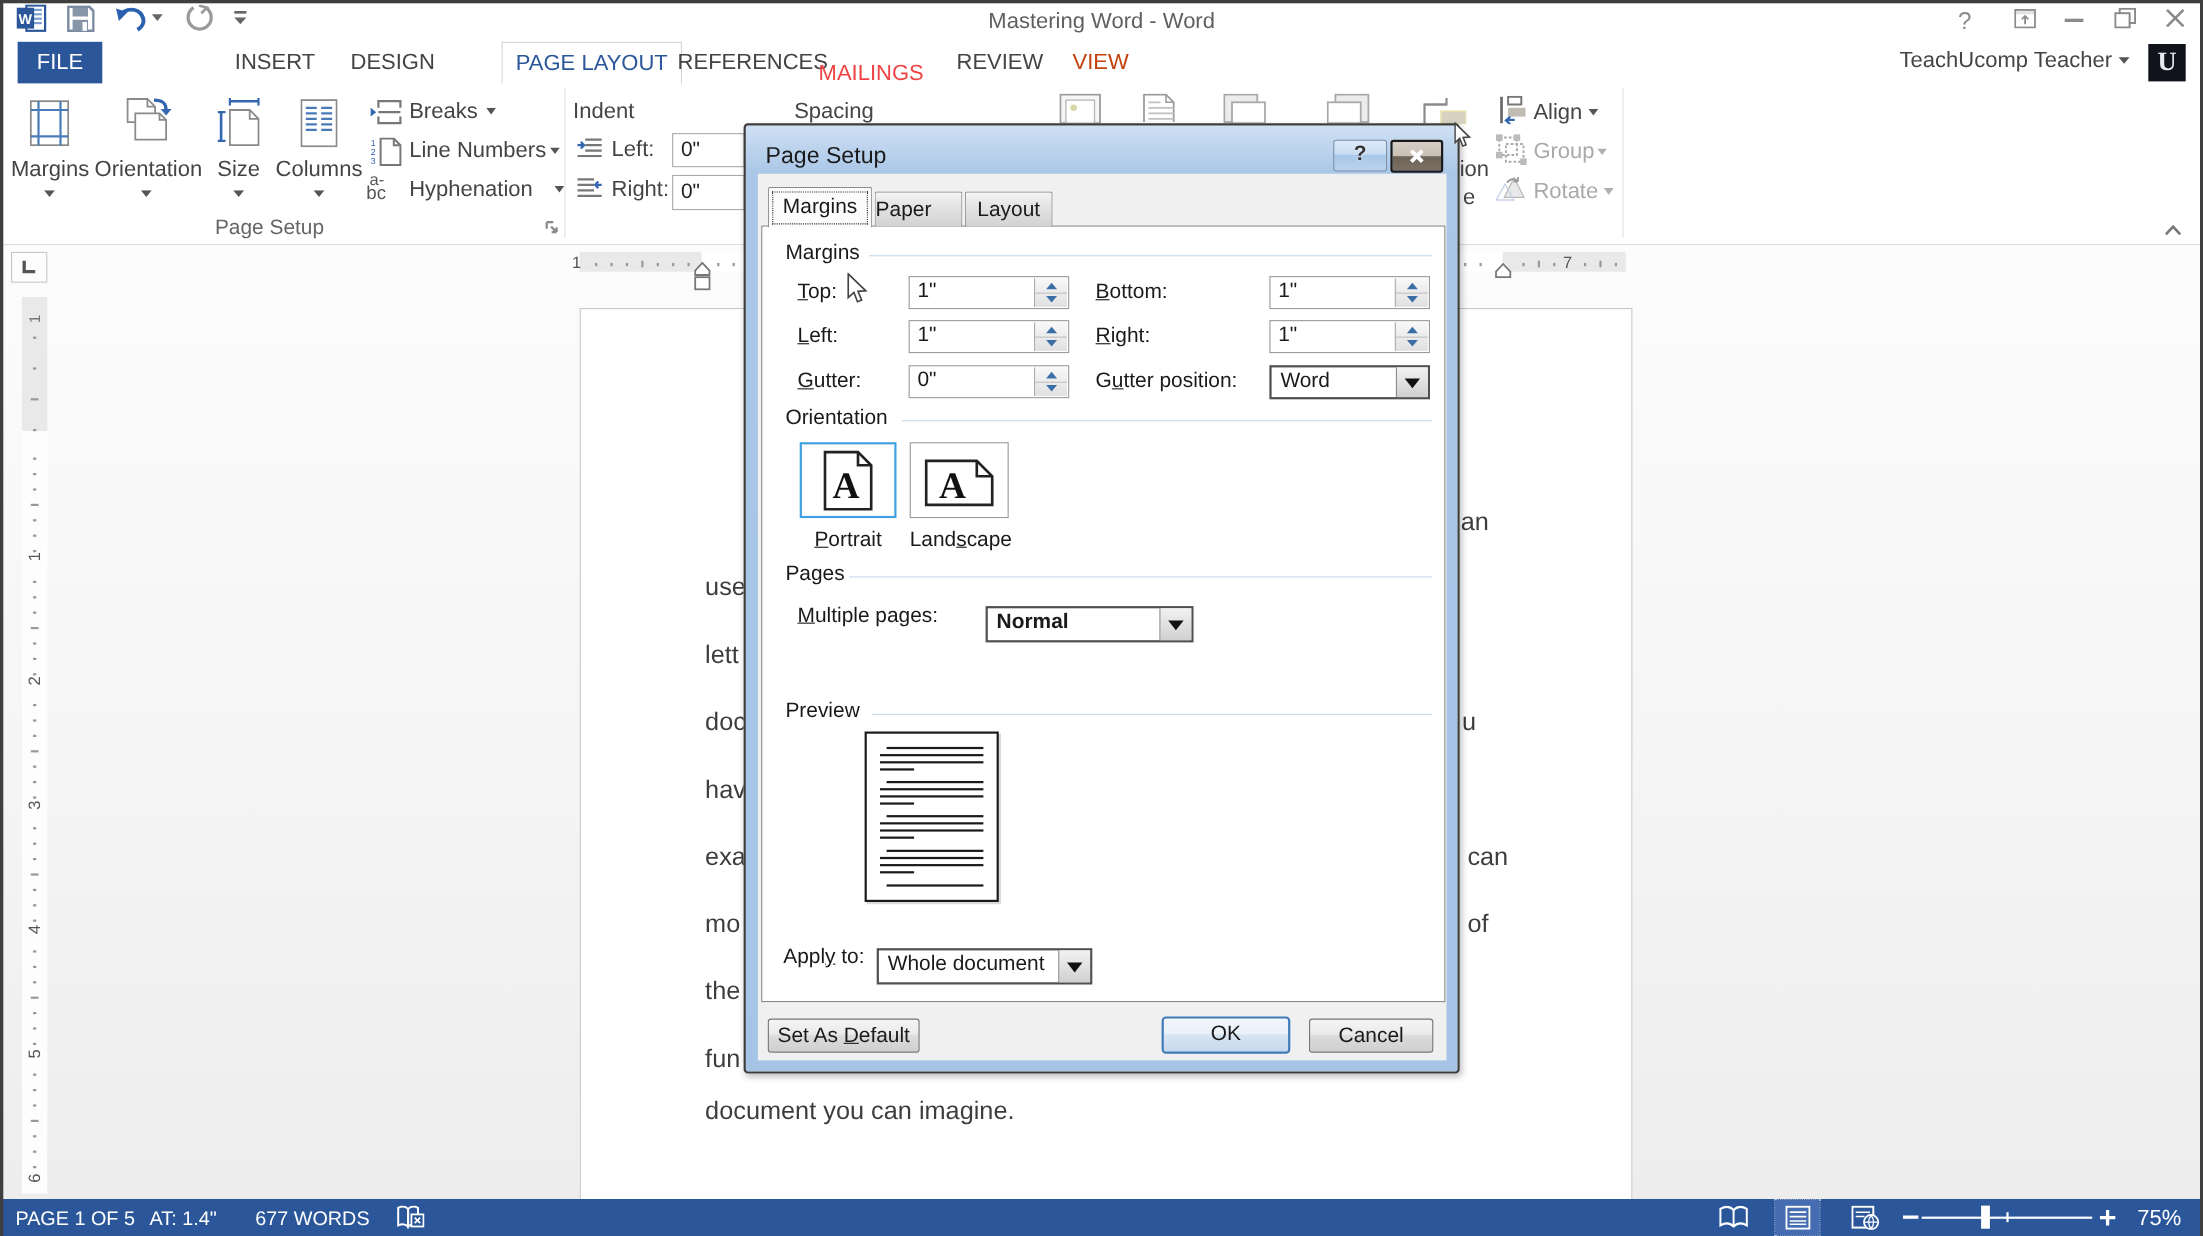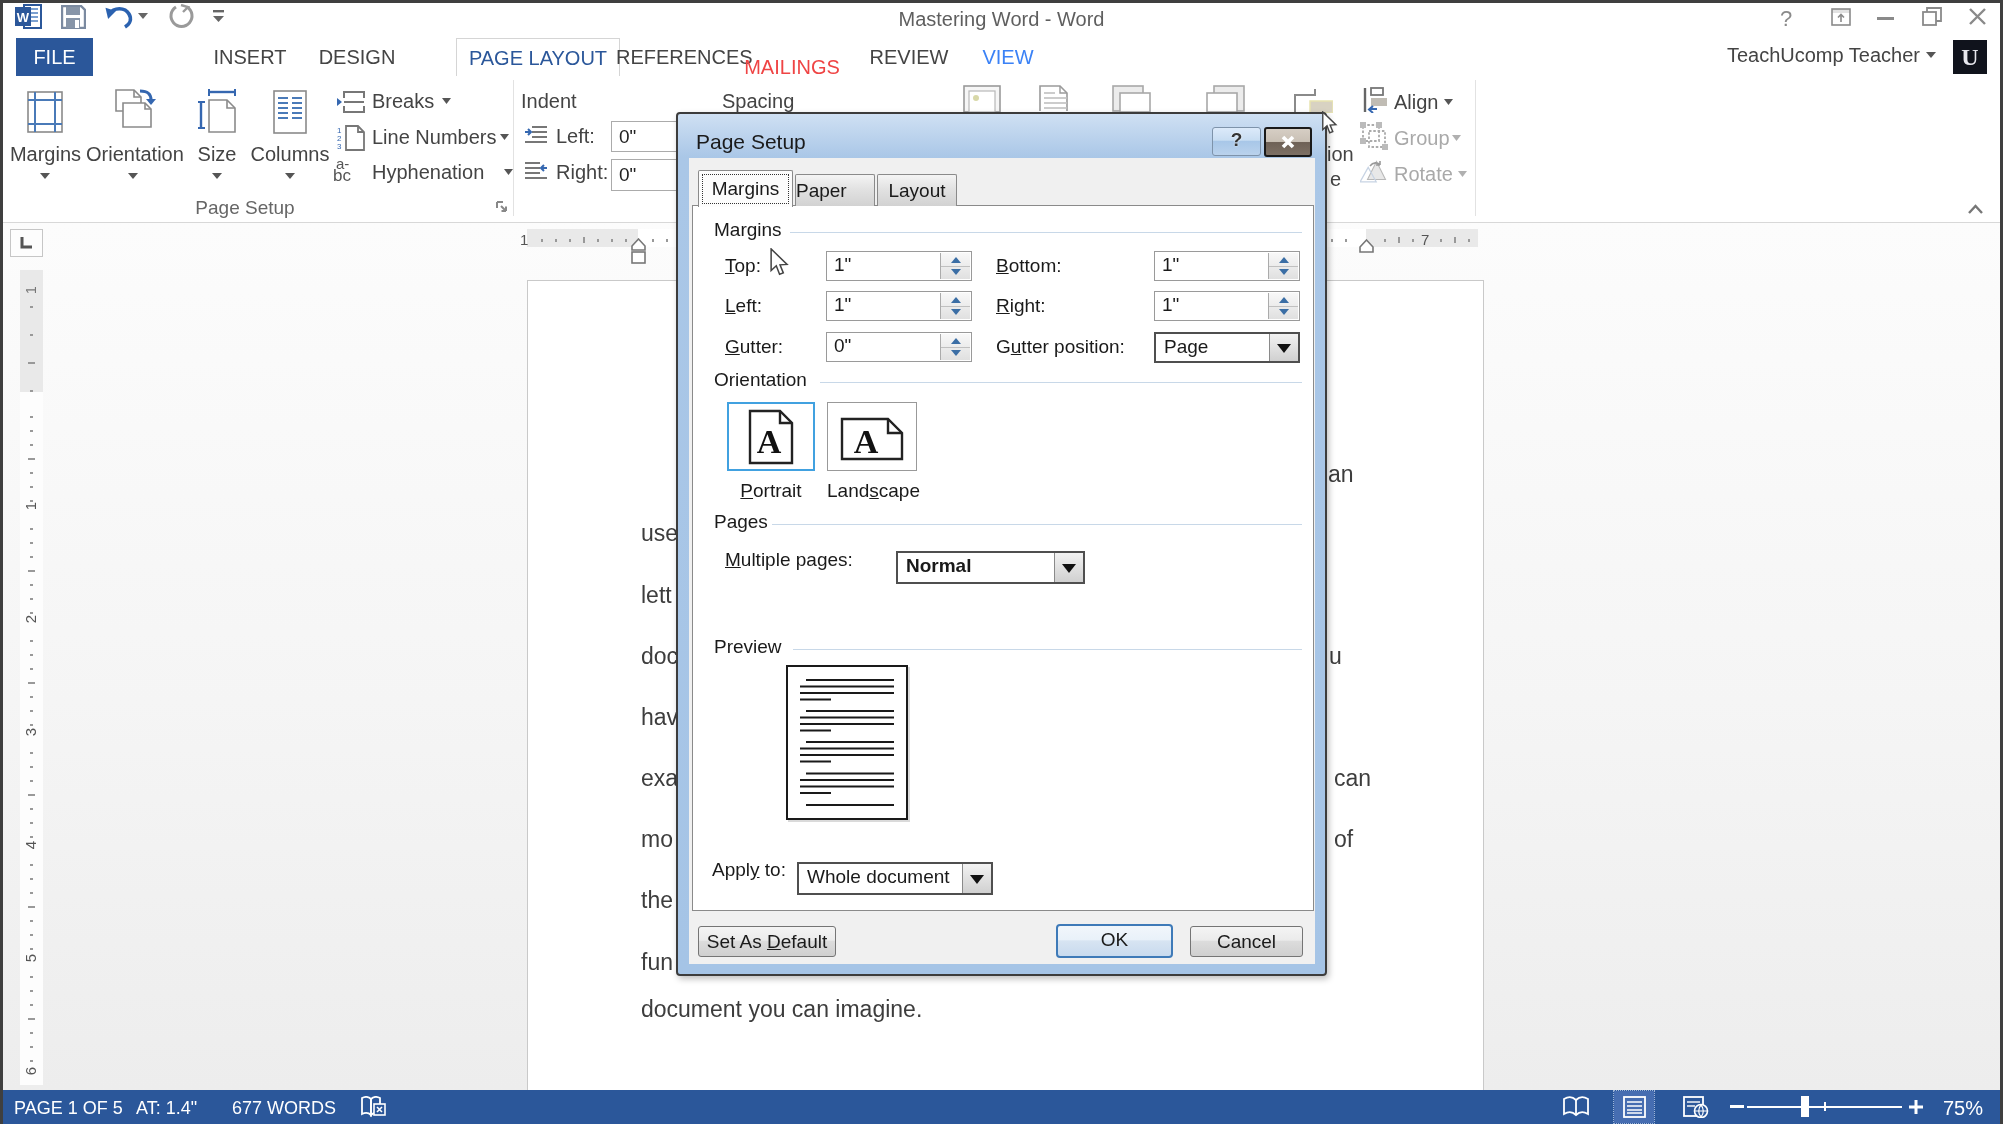--- a/index.html
+++ b/index.html
@@ -77,7 +77,7 @@
 <div class="abs txt" style="left:588px;top:38px;width:126px;text-align:center;line-height:38px;font-size:20px;color:#444;margin-left:28px;">REFERENCES</div>
 <div class="abs txt" style="left:737px;top:33px;width:110px;text-align:center;line-height:38px;font-size:20px;color:#ef4444;margin-top:15px;">MAILINGS</div>
 <div class="abs txt" style="left:867px;top:38px;width:84px;text-align:center;line-height:38px;font-size:20px;color:#444;">REVIEW</div>
-<div class="abs txt" style="left:975px;top:38px;width:66px;text-align:center;line-height:38px;font-size:20px;color:#3b82f6;">VIEW</div>
+<div class="abs txt" style="left:975px;top:38px;width:66px;text-align:left;line-height:38px;font-size:20px;color:#c2410c;">VIEW</div>
 <div class="abs txt" style="left:1700px;top:38px;width:220px;text-align:right;line-height:34px;font-size:20px;color:#444;">TeachUcomp Teacher</div>
 <svg class="abs" style="left:1926px;top:51px;" width="11" height="8" viewBox="0 0 11 8">
       <polygon points="0,1 10,1 5,7" fill="#555"></polygon>

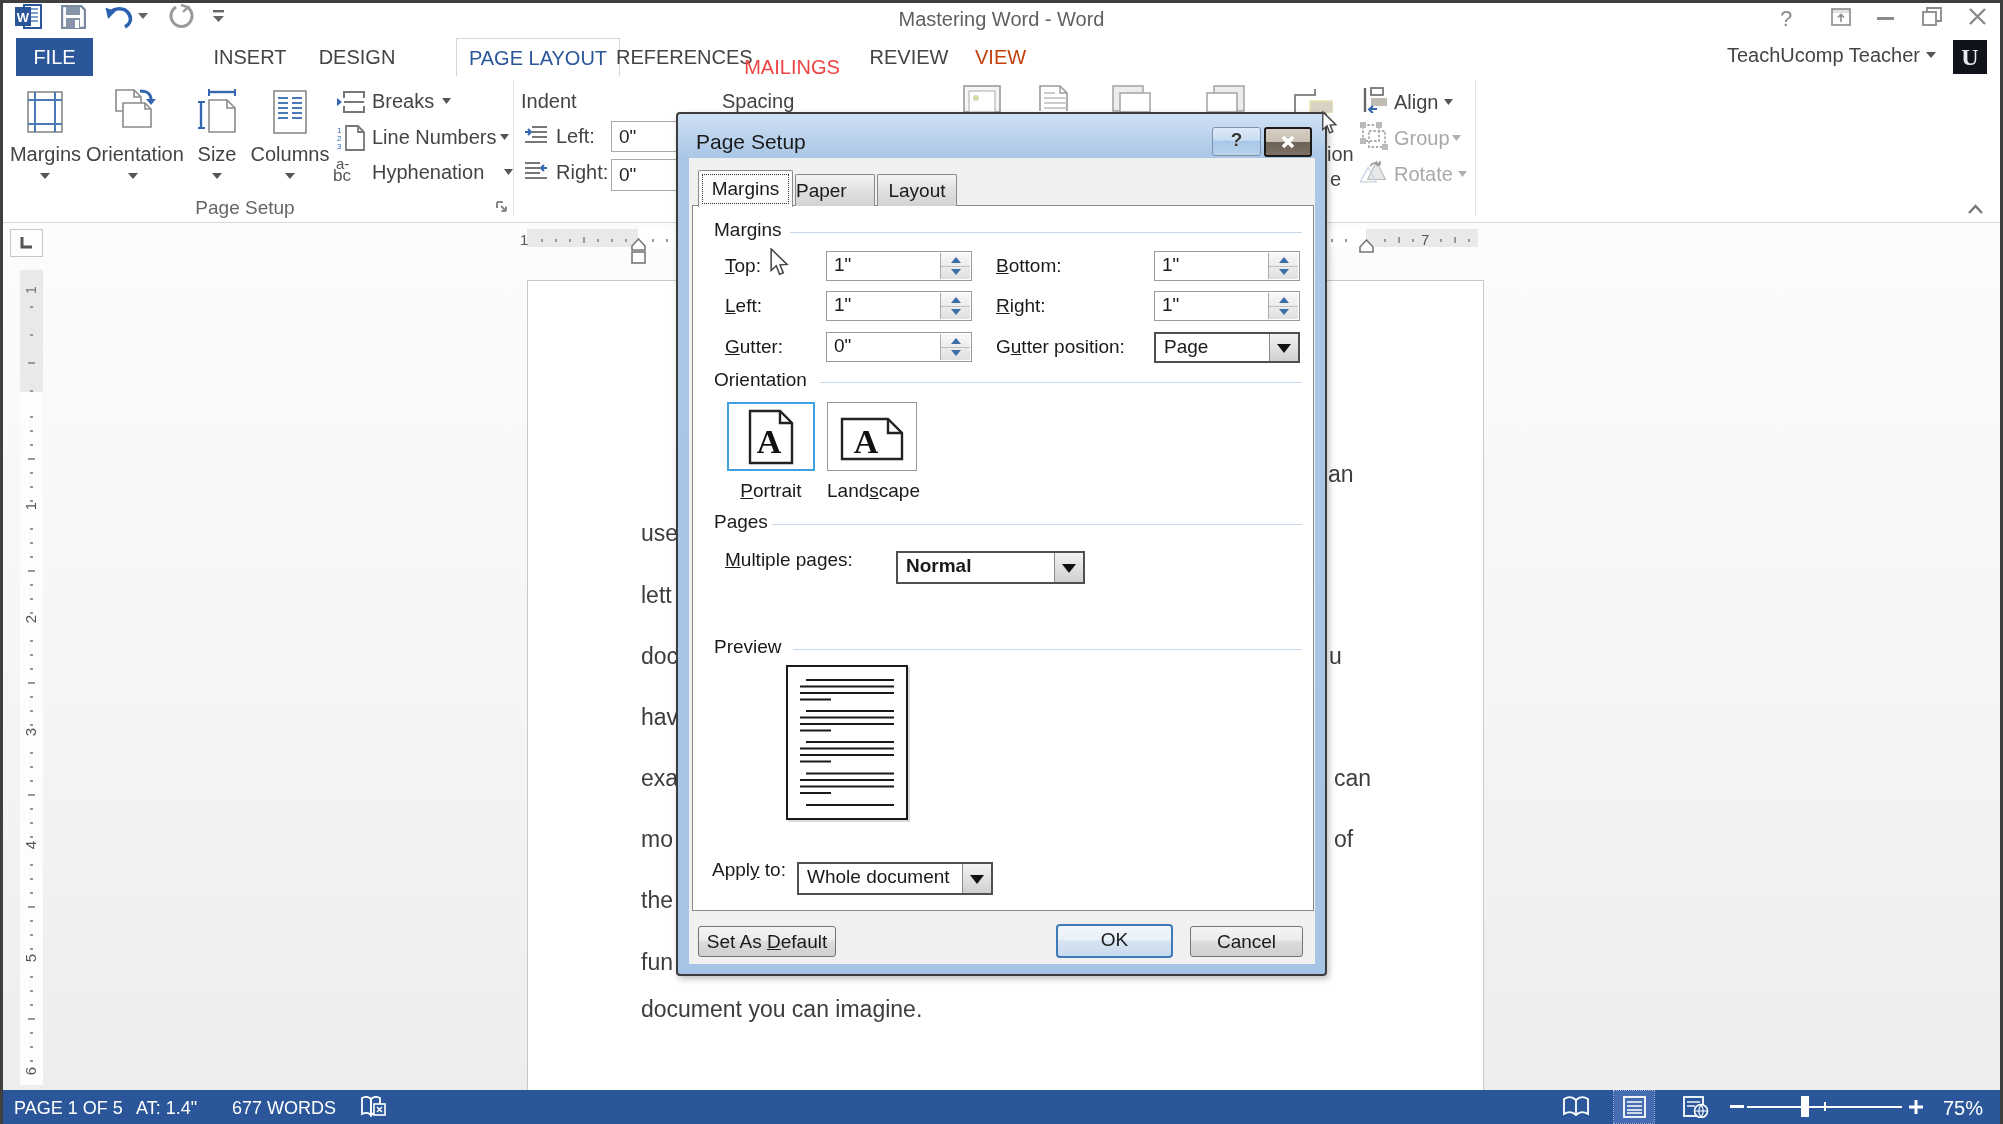--- a/index.html
+++ b/index.html
@@ -477,7 +477,7 @@
     </div>
 
 <div class="abs combo" style="left:1154px;top:332px;width:146px;height:31px;">
-      <span class="cv">Page</span>
+      <span class="cv">Word</span>
       <span class="cb">
         <i class="ca"></i>
       </span>

